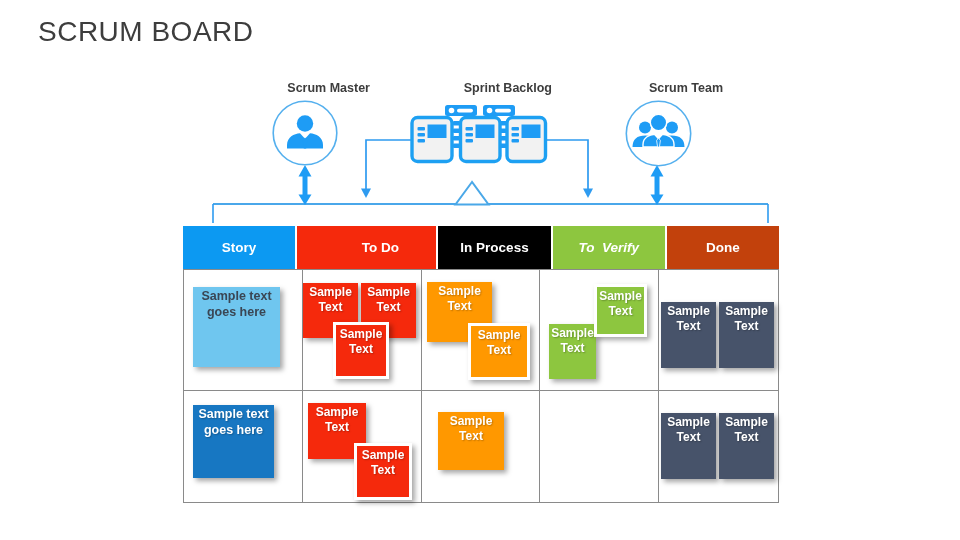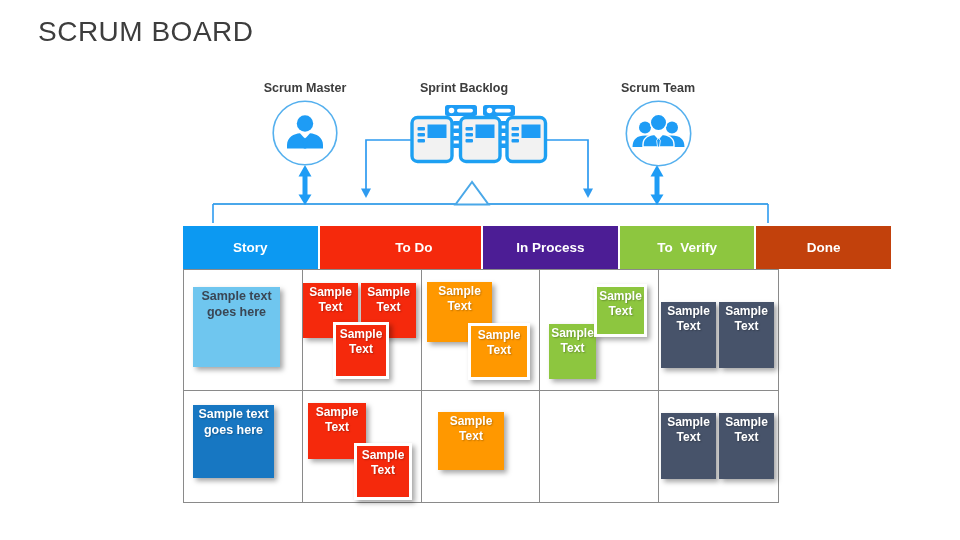--- a/index.html
+++ b/index.html
@@ -14,7 +14,7 @@
   }
   
   .actor-label{
-    position:absolute;top:81px;width:130px;text-align:center;
+    position:absolute;top:81px;width:130px;text-align:right;
     font-size:12.5px;font-weight:bold;color:#3d3d3d;
   }
   .lbl-master{left:240px;} .lbl-backlog{left:399px;} .lbl-team{left:593px;}

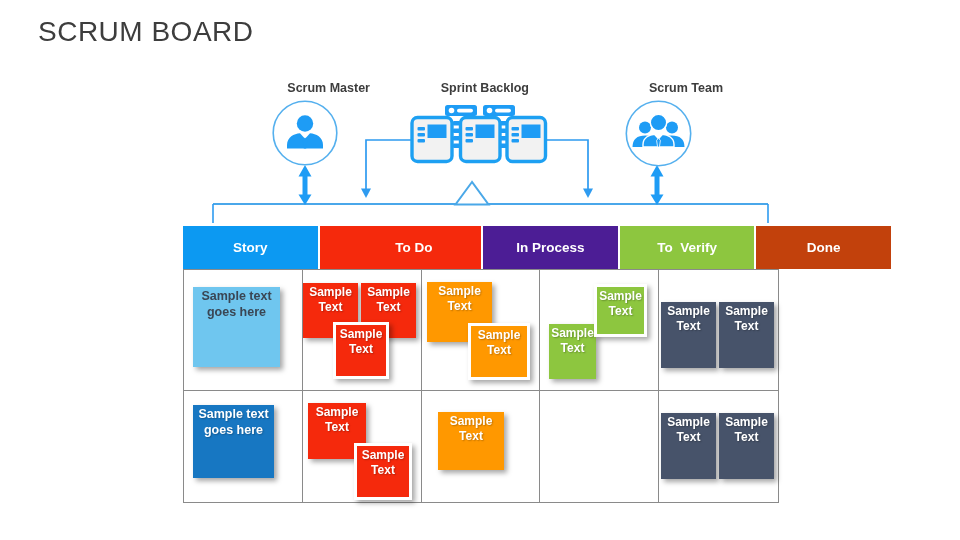--- a/index.html
+++ b/index.html
@@ -17,7 +17,7 @@
     position:absolute;top:81px;width:130px;text-align:right;
     font-size:12.5px;font-weight:bold;color:#3d3d3d;
   }
-  .lbl-master{left:240px;} .lbl-backlog{left:399px;} .lbl-team{left:593px;}
+  .lbl-master{left:240px;} .lbl-backlog{left:422px;} .lbl-team{left:593px;}
   .icon-svg{position:absolute;}
   #icon-master{left:272px;top:100px;}
   #icon-backlog{left:408px;top:100px;}

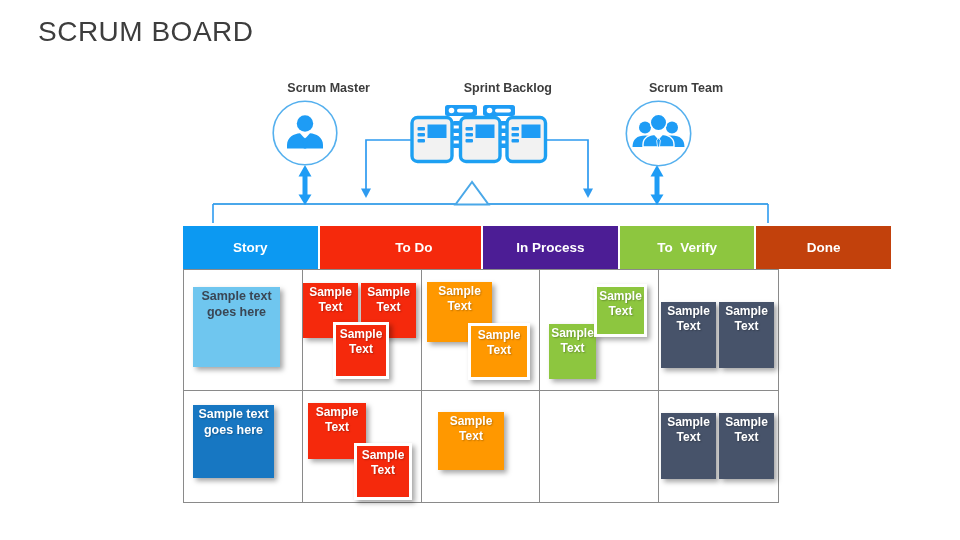--- a/index.html
+++ b/index.html
@@ -25,7 +25,7 @@
   #connectors{left:180px;top:95px;}
   
   .board-header{
-    position:absolute;left:183px;top:226px;width:708px;height:43px;
+    position:absolute;left:183px;top:226px;width:596px;height:43px;
     display:flex;gap:2px;
   }
   .hdr-cell{

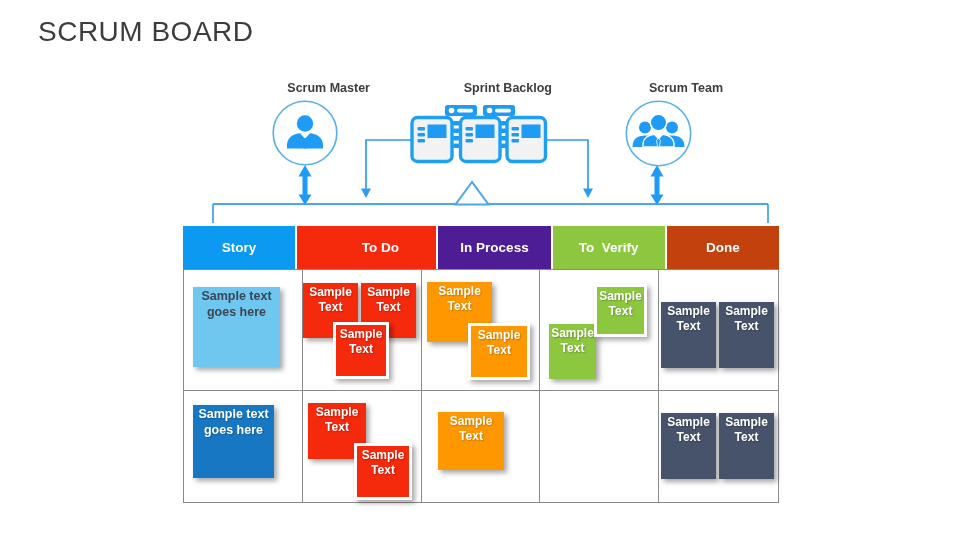--- a/index.html
+++ b/index.html
@@ -33,7 +33,7 @@
     color:#ffffff;font-size:13.5px;font-weight:bold;white-space:pre;
   }
   .hdr-story{background:#0c99f2;} .hdr-todo{background:#f5290c;padding-left:27px;}
-  .hdr-inprocess{background:#4c1d95;} .hdr-verify{background:#8dc63f;}
+  .hdr-inprocess{background:#000000;} .hdr-verify{background:#8dc63f;}
   .hdr-done{background:#c2410c;}
   
   .board-body{

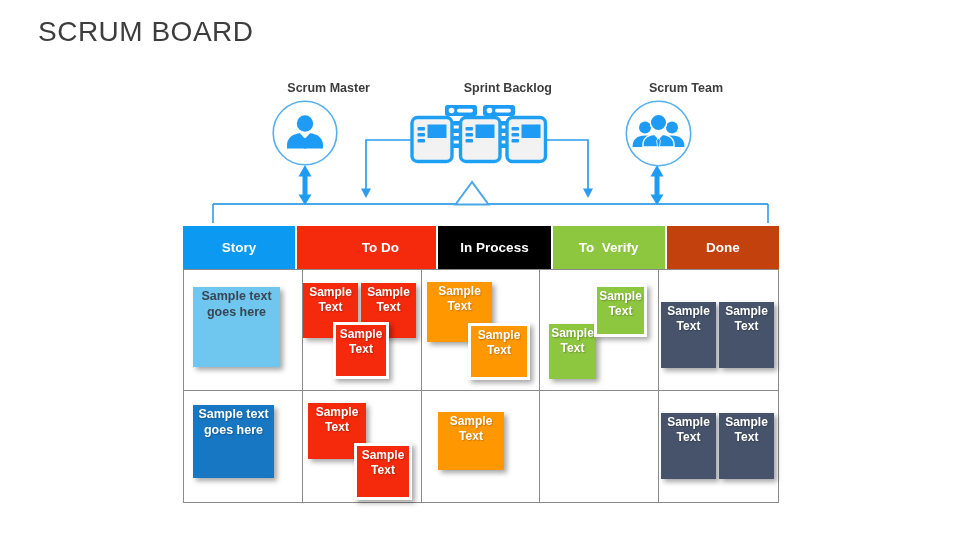--- a/index.html
+++ b/index.html
@@ -33,7 +33,7 @@
     color:#ffffff;font-size:13.5px;font-weight:bold;white-space:pre;
   }
   .hdr-story{background:#0c99f2;} .hdr-todo{background:#f5290c;padding-left:27px;}
-  .hdr-inprocess{background:#000000;} .hdr-verify{background:#8dc63f;}
+  .hdr-inprocess{background:#000000;} .hdr-verify{background:#8dc63f;font-style:italic;}
   .hdr-done{background:#c2410c;}
   
   .board-body{

